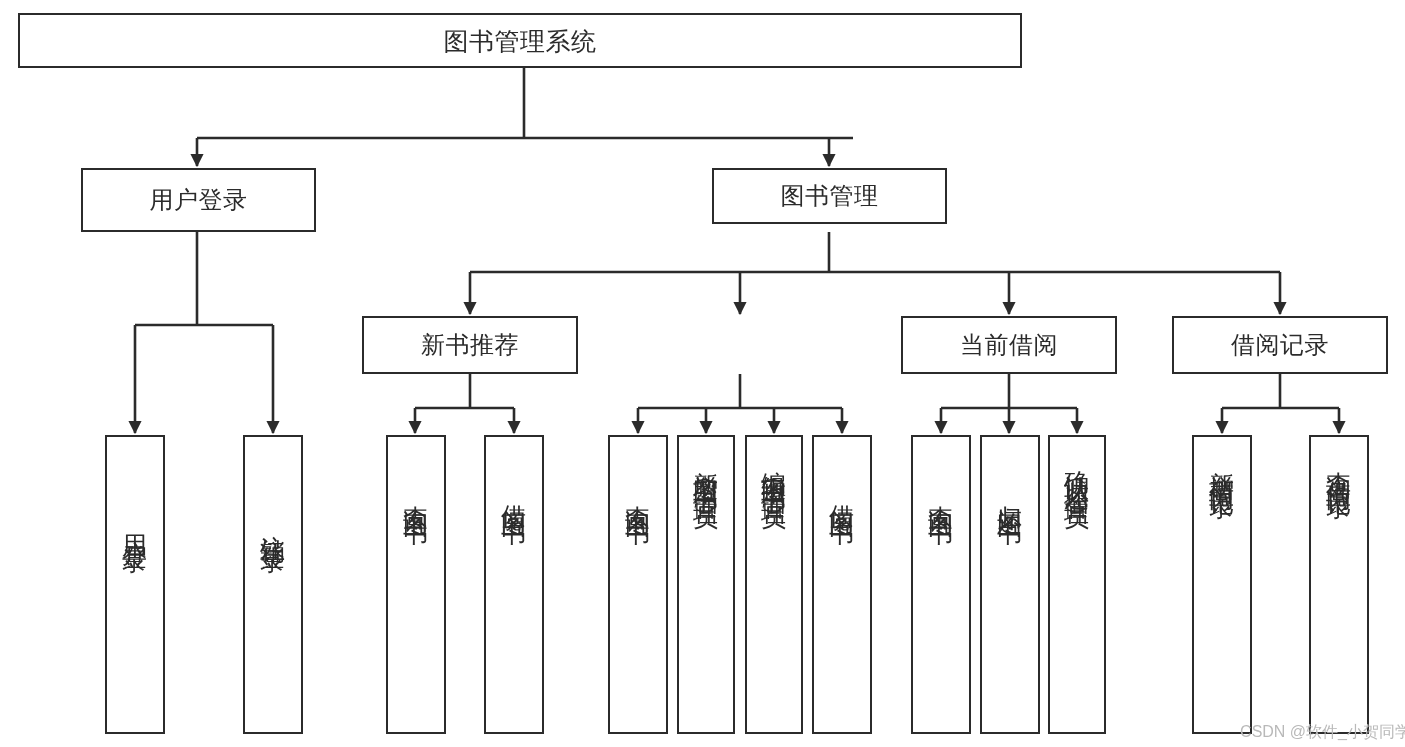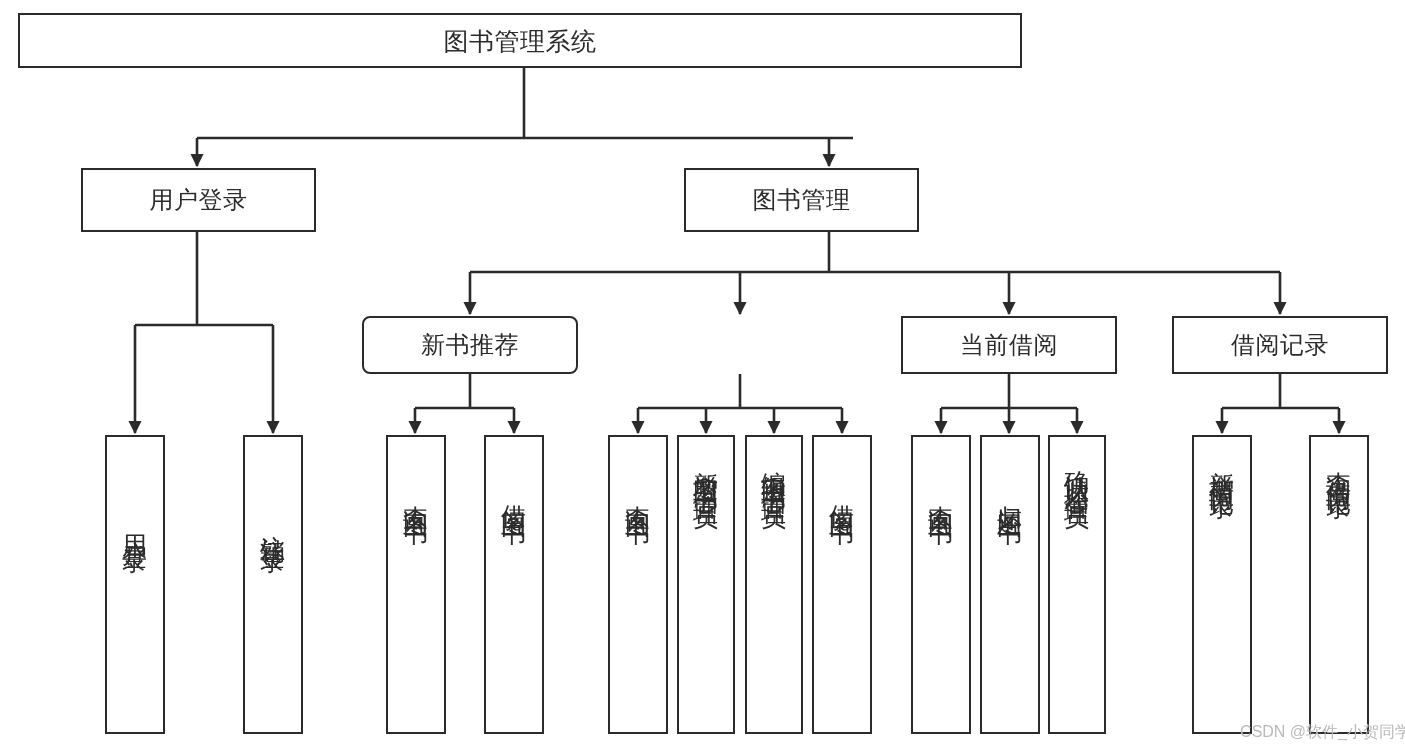--- a/index.html
+++ b/index.html
@@ -150,7 +150,7 @@
     <span class="node-label">用户登录</span>
   </div>
 
-  <div class="node branch" style="left:684px; top:168px; width:235px; height:64px;text-align:center;">
+  <div class="node branch" style="left:712px; top:168px; width:235px; height:56px;text-align:center;">
     <span class="node-label">图书管理</span>
   </div>
 

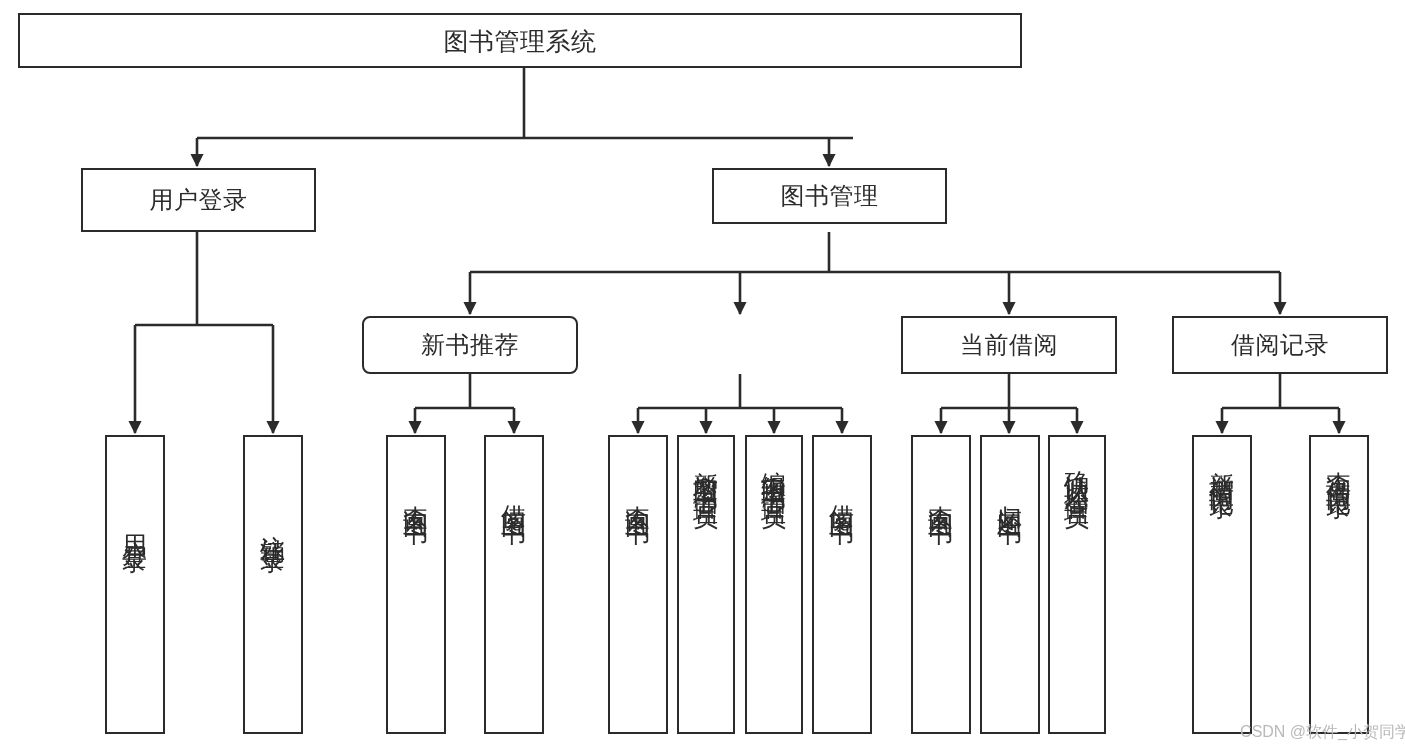--- a/index.html
+++ b/index.html
@@ -154,7 +154,7 @@
     <span class="node-label">图书管理</span>
   </div>
 
-  <div class="node branch" style="left:362px; top:316px; width:216px; height:58px;border-radius:8px;">
+  <div class="node branch" style="left:362px; top:316px; width:216px; height:58px;">
     <span class="node-label">新书推荐</span>
   </div>
 

